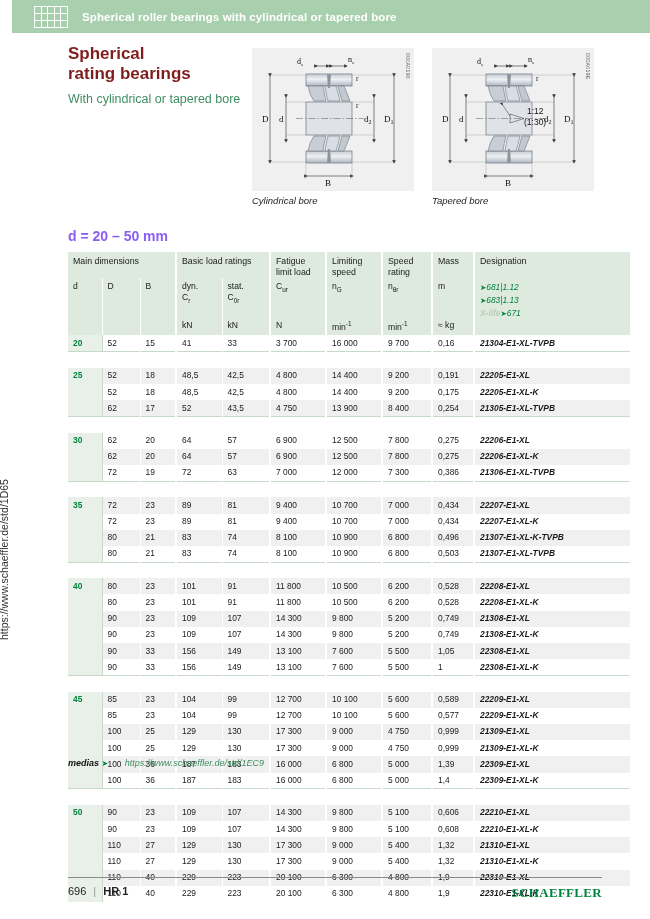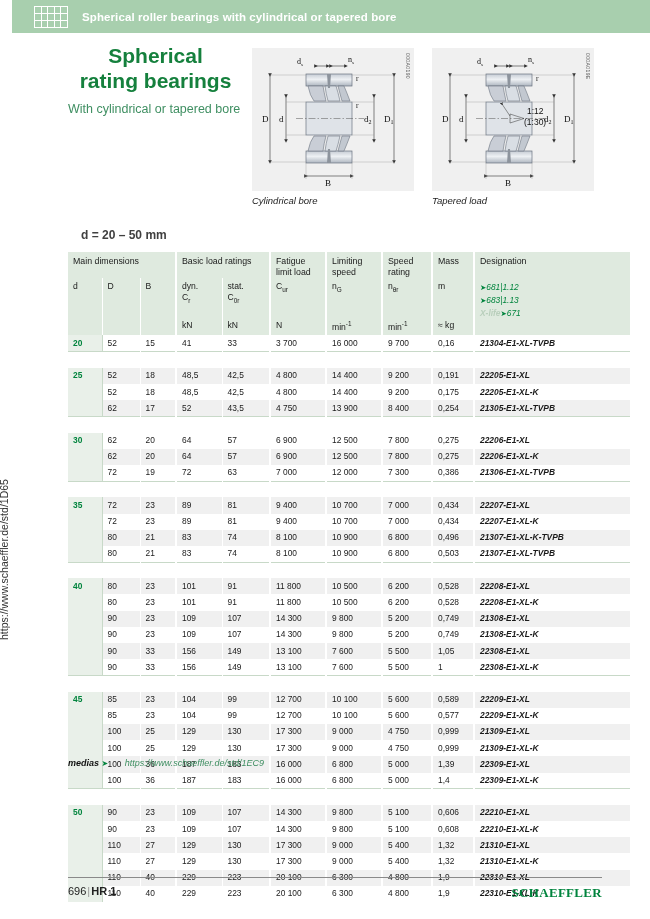--- a/index.html
+++ b/index.html
@@ -37,7 +37,7 @@
   
   .head-block { position:absolute; left:68px; top:44px; width:175px; }
   .head-l1 {
-    font-size:21px; font-weight:bold; color:#15803d; line-height:1.18;text-align:center;
+    font-size:17px; font-weight:bold; color:#7f1d1d; line-height:1.18;
   }
   .head-sub {
     margin-top:7px; font-size:12.5px; color:#3f8f62; line-height:1.35;

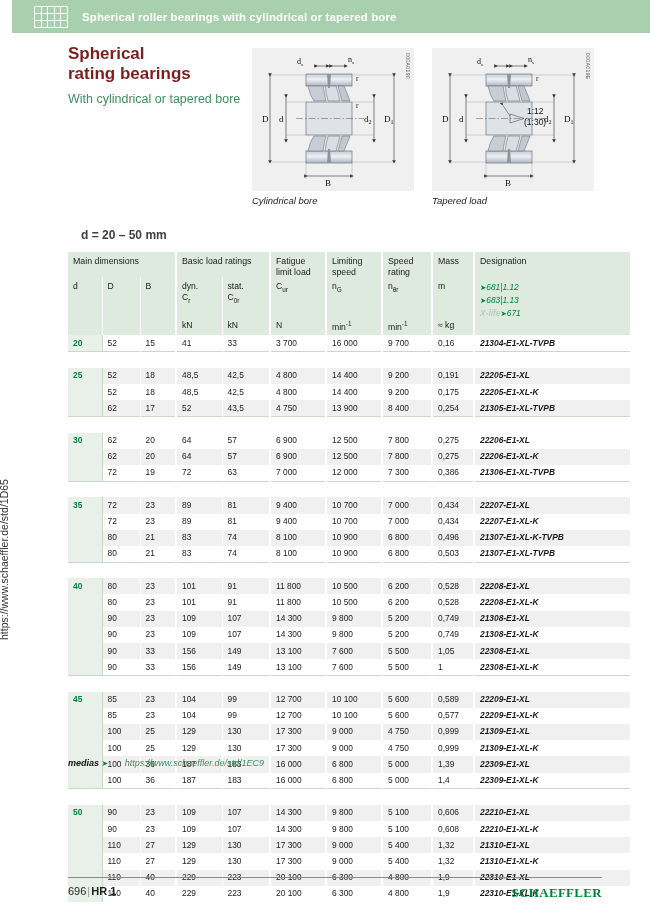--- a/index.html
+++ b/index.html
@@ -284,7 +284,7 @@
   </svg>
   <div class="fig-code">000A019E</div>
 </div>
-<div class="fig-cap" id="cap-tap">Tapered load</div>
+<div class="fig-cap" id="cap-tap">Tapered bore</div>
 
 <div class="sect-title">d = 20 – 50 mm</div>
 

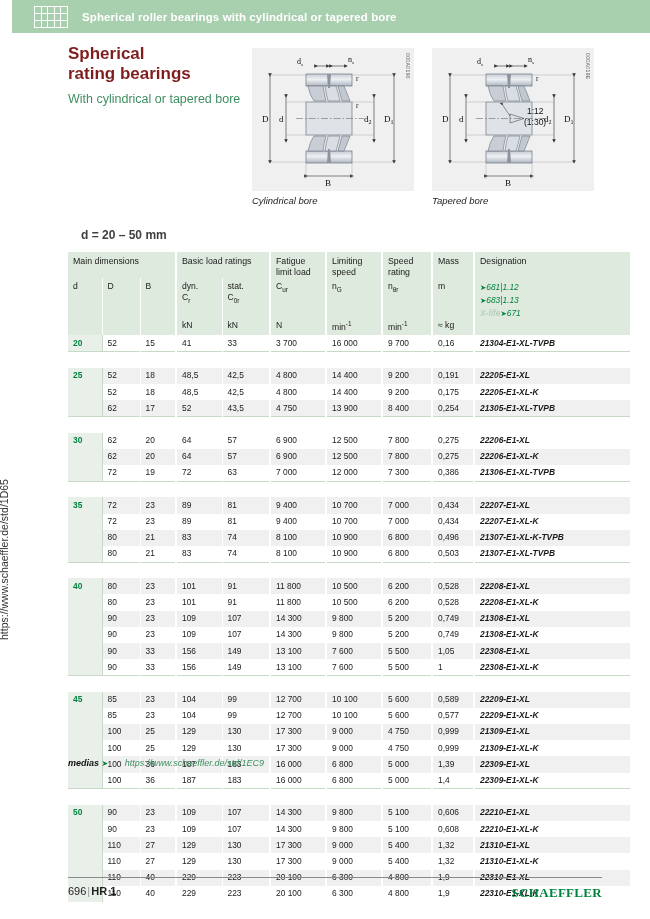--- a/index.html
+++ b/index.html
@@ -61,7 +61,7 @@
   
   .sect-title {
     position:absolute; left:68px; top:228px;
-    font-size:12px; font-weight:bold; color:#404040;margin-left:13px;
+    font-size:14px; font-weight:bold; color:#8b5cf6;
   }
 
   

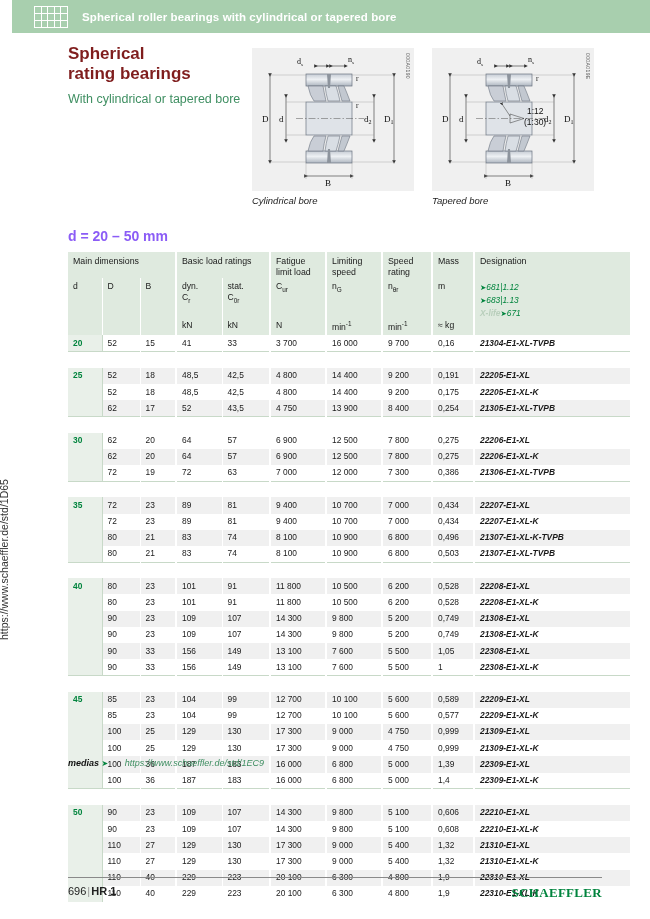--- a/index.html
+++ b/index.html
@@ -121,7 +121,7 @@
   }
   .foot-left {
     position:absolute; left:68px; top:885px; font-size:11px; color:#222;
-    display:flex; align-items:center; gap:1px;
+    display:flex; align-items:center; gap:7px;
   }
   .foot-left .bar { color:#999; }
   .foot-left .hr { font-weight:bold; }

